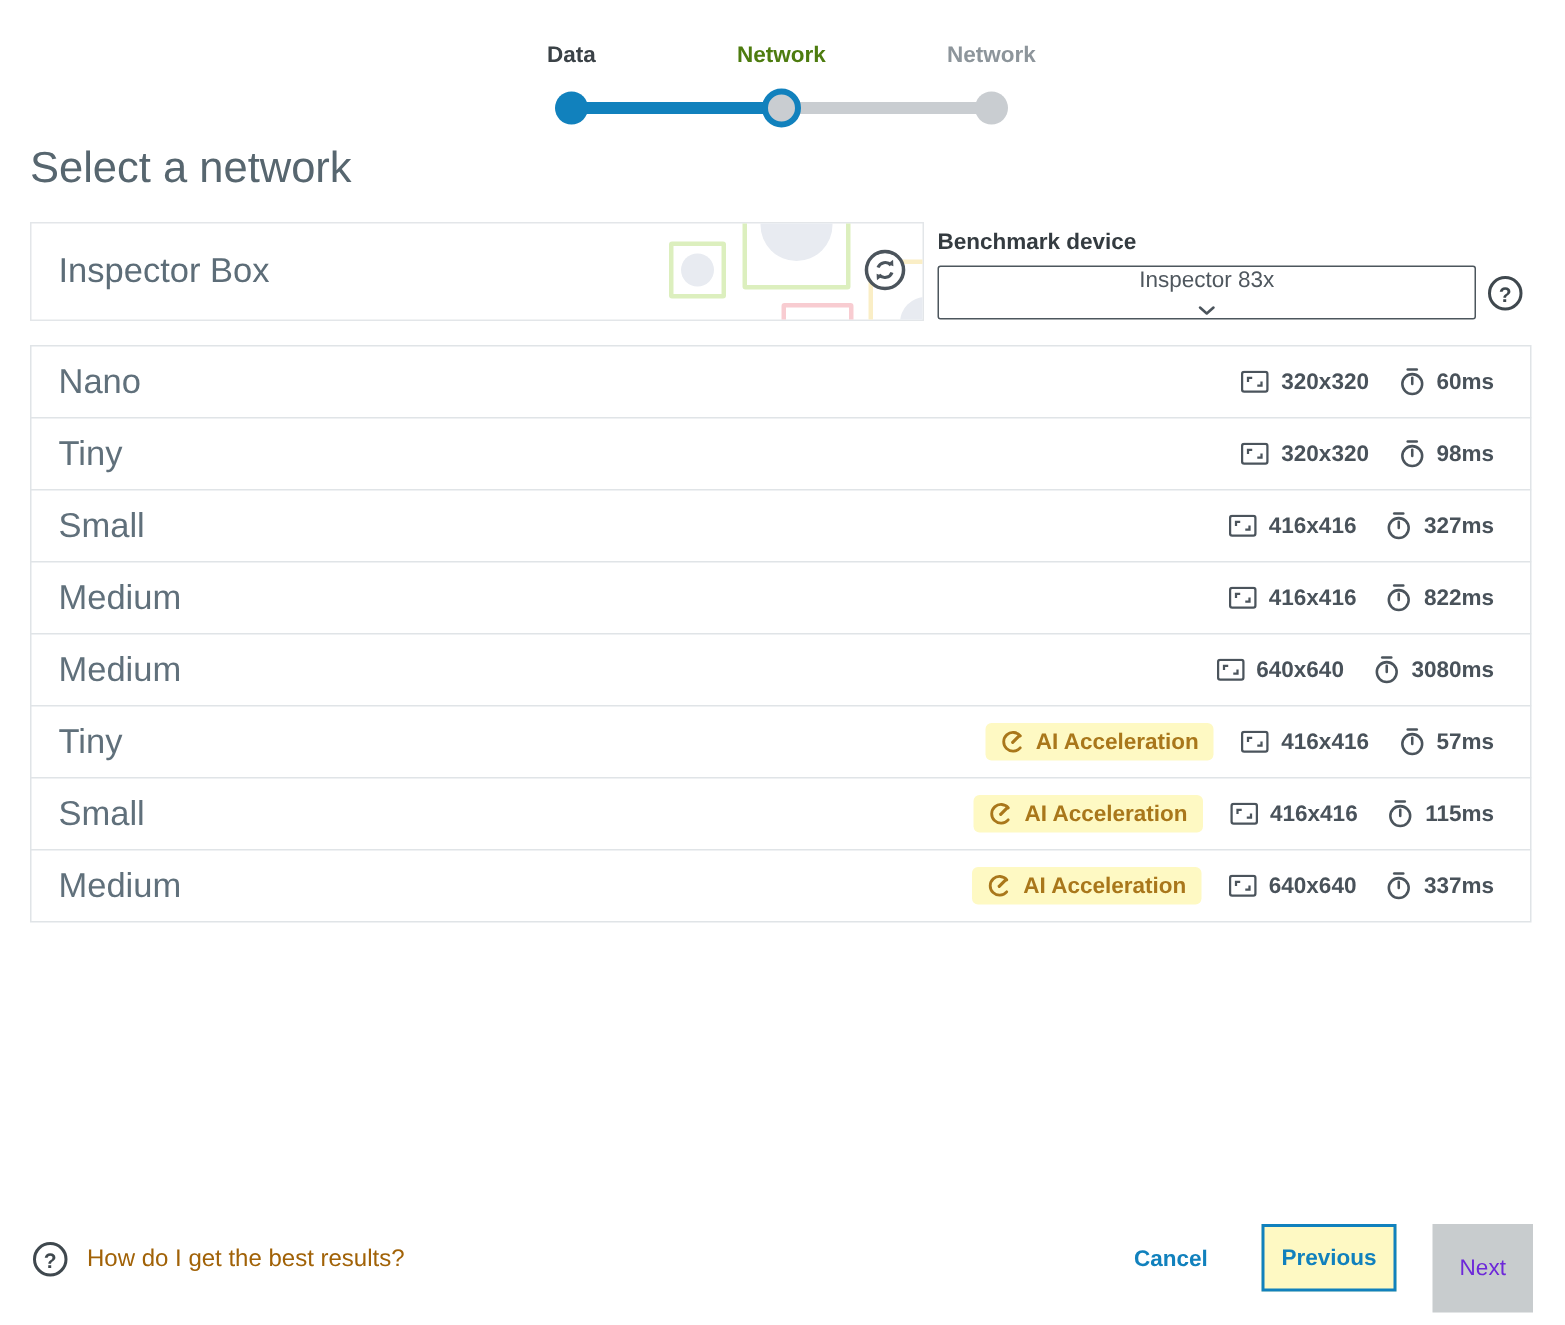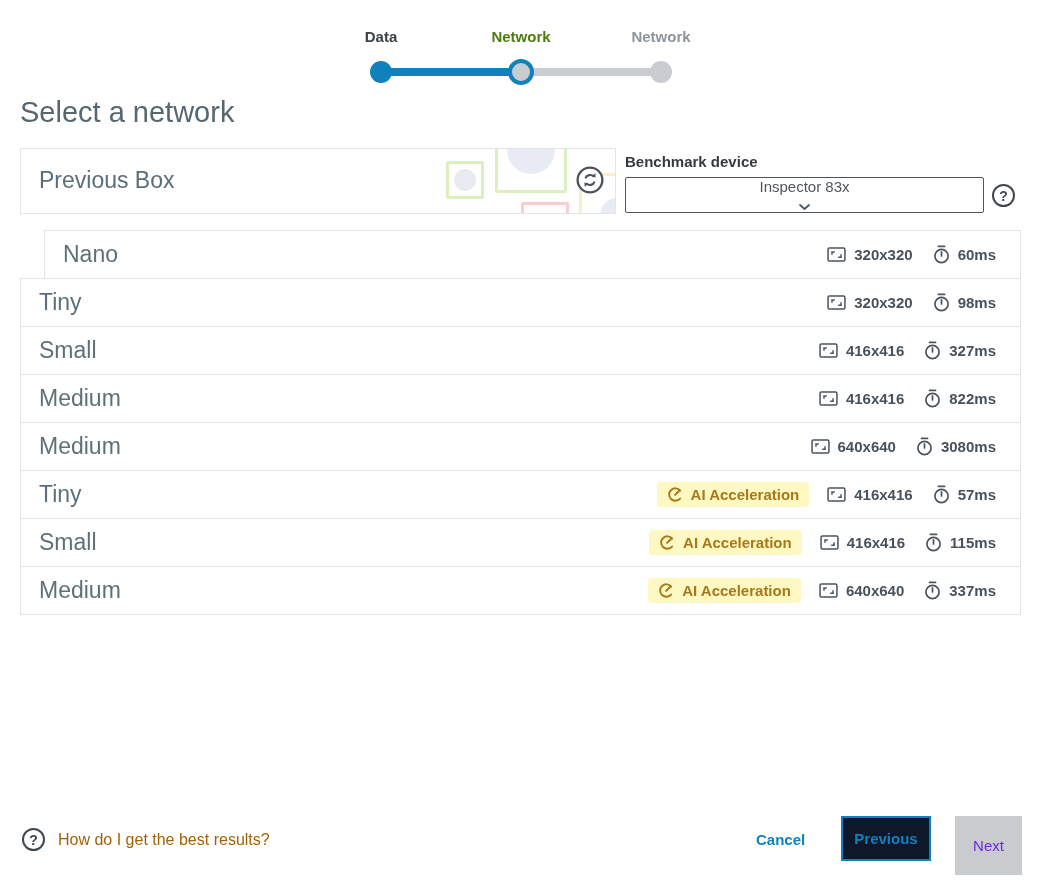--- a/index.html
+++ b/index.html
@@ -82,7 +82,7 @@
   <h1 class="page-title">Select a network</h1>
 
   <div class="model-card">
-    <span class="model-card-name">Previous Box</span>
+    <span class="model-card-name">Inspector Box</span>
     <div class="model-thumb">
       <div class="bb bb-green-b">
           <div class="blob blob-b"></div>

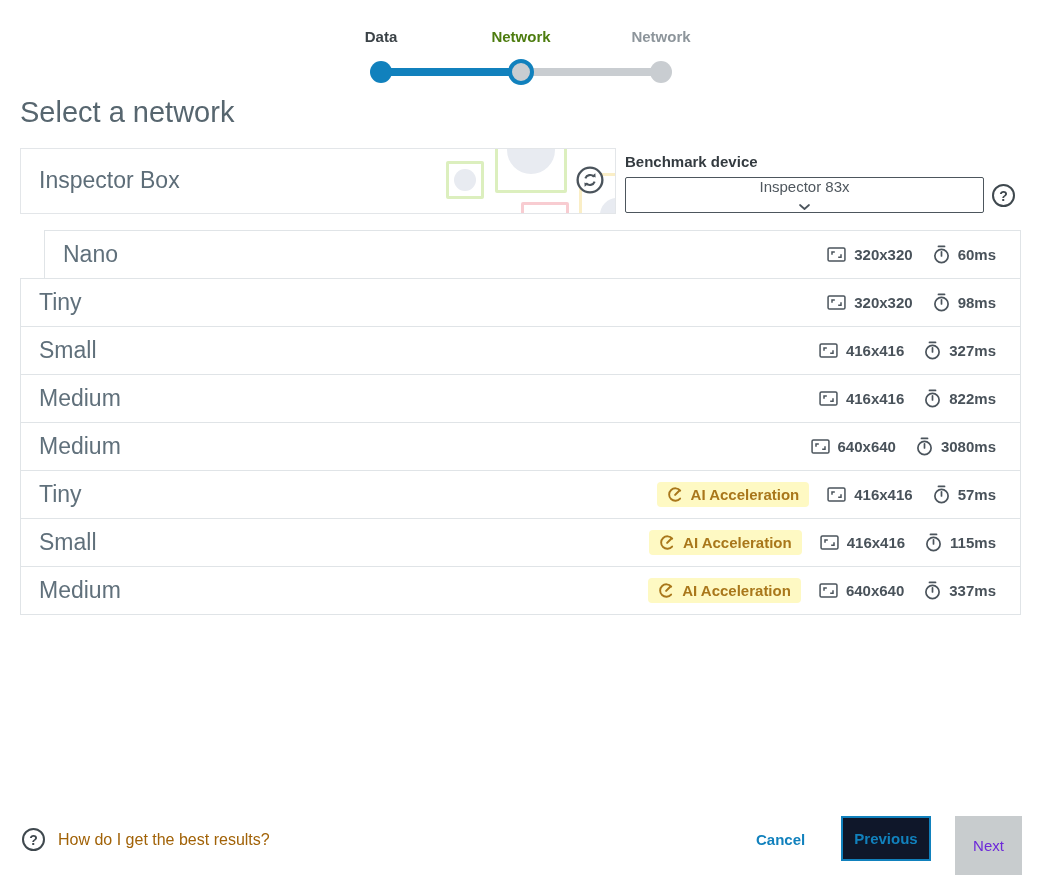--- a/index.html
+++ b/index.html
@@ -48,7 +48,7 @@
   
   .network-list { position: absolute; left: 20px; top: 230px; width: 1001px; }
   .network-row { position: relative; height: 49px; border: 1px solid #e0e4e7; margin-top: -1px; display: flex; align-items: center; padding: 0 24px 0 18px; background: #fff; cursor: pointer; }
-  .network-row:first-child { margin-top: 0; margin-left: 24px; }
+  .network-row:first-child { margin-top: 0; }
   .network-name { font-size: 23px; color: #60707b; flex: 1; }
   .ai-badge { display: flex; align-items: center; gap: 7px; background: #fef9c3; color: #a9771b; border-radius: 4px; padding: 4px 10px; font-size: 15px; font-weight: 600; margin-right: 18px; white-space: nowrap; }
   .meta { display: flex; align-items: center; font-size: 15px; font-weight: 600; color: #49525a; }

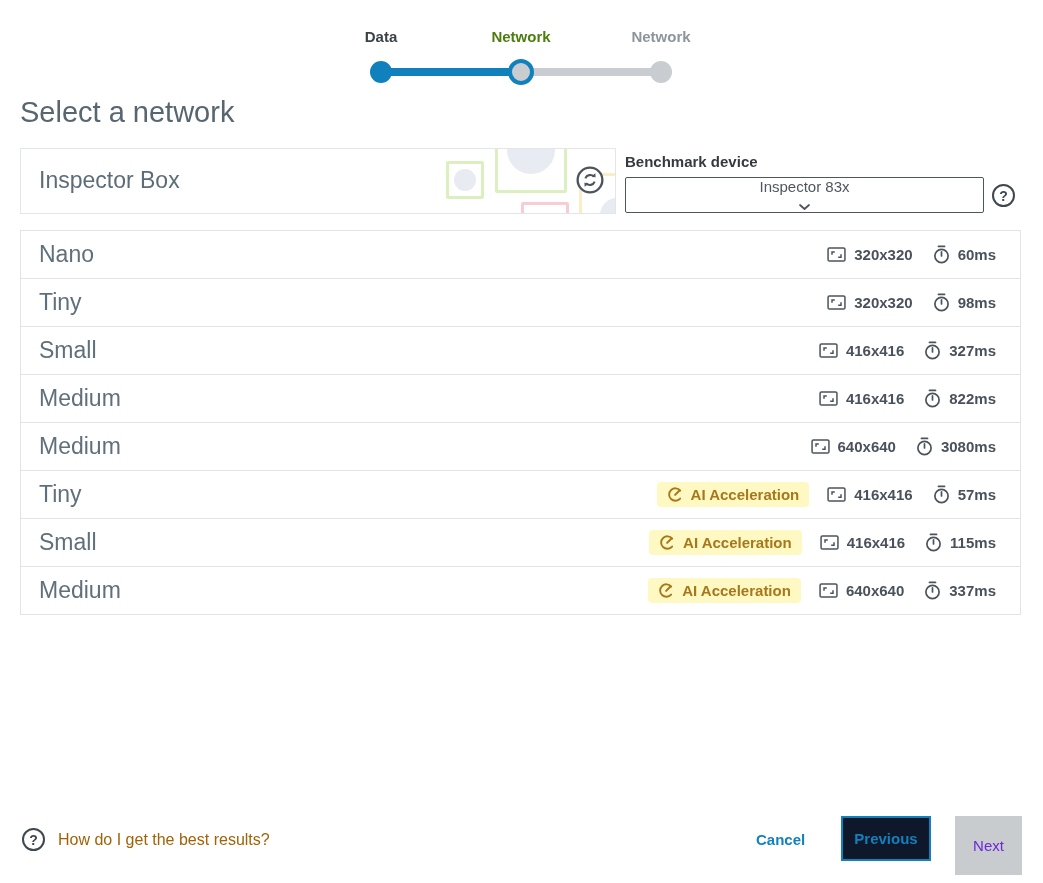--- a/index.html
+++ b/index.html
@@ -60,7 +60,7 @@
   .footer-help-icon { position: absolute; left: 22px; top: 828px; }
   .footer-help-text { position: absolute; left: 58px; top: 831px; font-size: 16px; color: #a16207; }
   .cancel-button { position: absolute; left: 750px; top: 830px; font-size: 15px; font-weight: 700; color: #1181bd; background: none; border: none; cursor: pointer; font-family: inherit; }
-  .previous-button { position: absolute; left: 841px; top: 816px; width: 90px; height: 45px; background: #0f172a; border: 2px solid #1181bd; color: #1181bd; font-size: 15px; font-weight: 700; cursor: pointer; font-family: inherit; }
+  .previous-button { position: absolute; left: 841px; top: 816px; width: 90px; height: 45px; background: #fef9c3; border: 2px solid #1181bd; color: #1181bd; font-size: 15px; font-weight: 700; cursor: pointer; font-family: inherit; }
   .next-button { position: absolute; left: 955px; top: 816px; width: 67px; height: 59px; background: #c8ccce; border: none; color: #6d28d9; font-size: 15px; font-weight: 400; font-family: inherit; }
 </style>
 </head>

